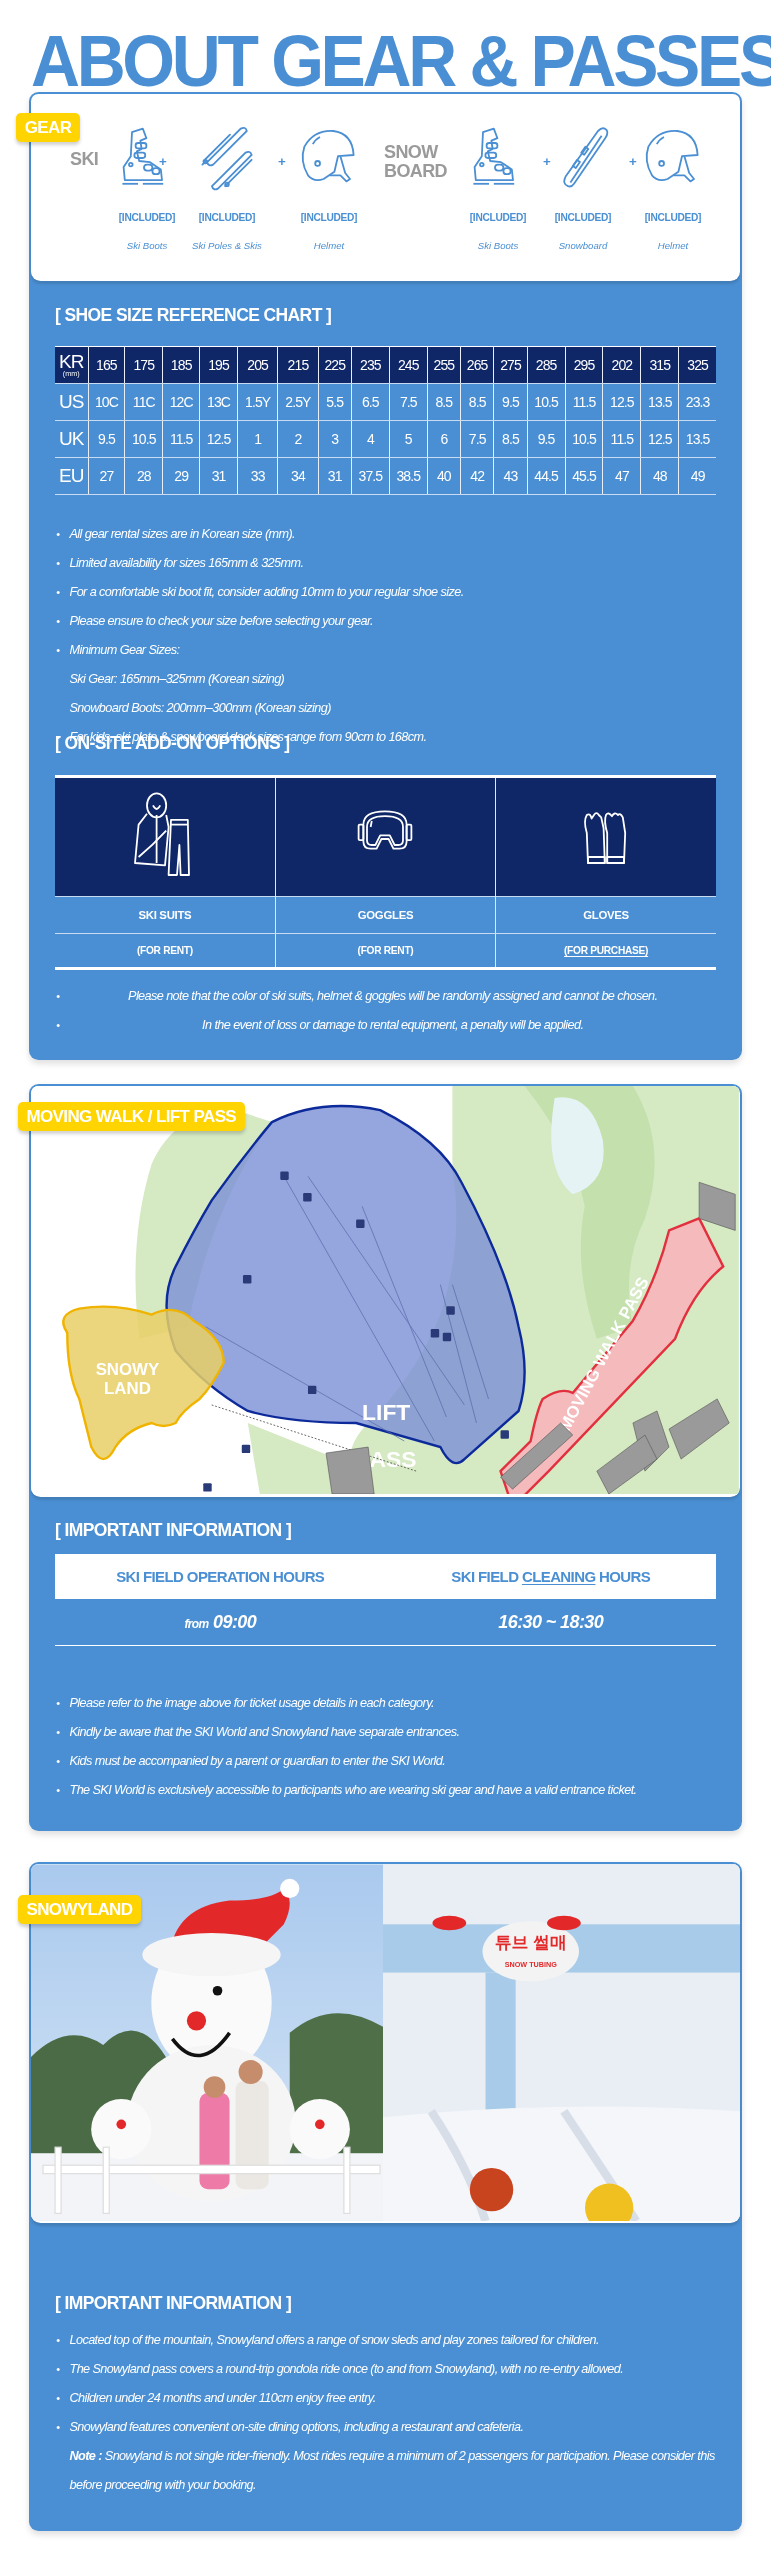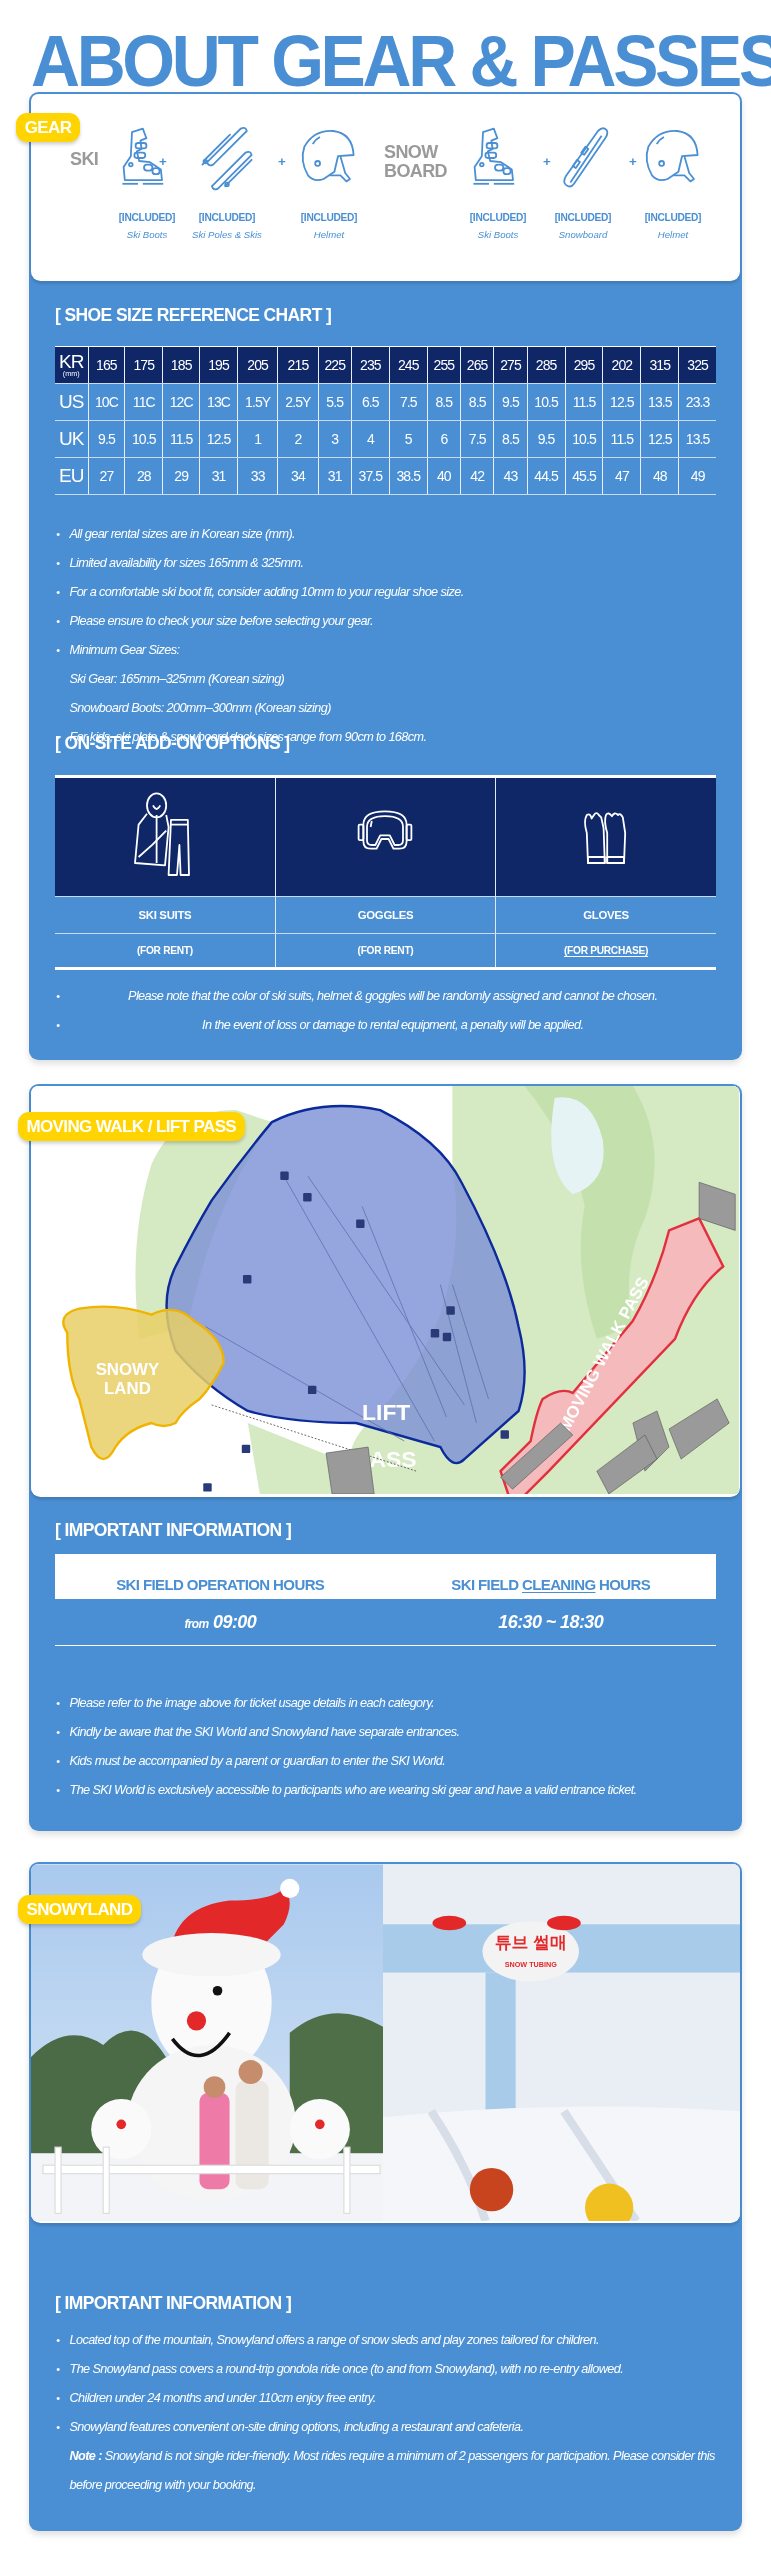--- a/index.html
+++ b/index.html
@@ -28,7 +28,7 @@
 
   .badge {
     position: absolute; left: 16.3px; height: 29px; padding: 0 8.4px;
-    background: #ffd400; border-radius: 11px;
+    background: #ffd400; border-radius: 5px;
     color: #ffffff; font-weight: 700; font-size: 17px; line-height: 29px;
     letter-spacing: -0.6px;
     box-shadow: 0 2.4px 3.6px rgba(0,0,0,0.18);

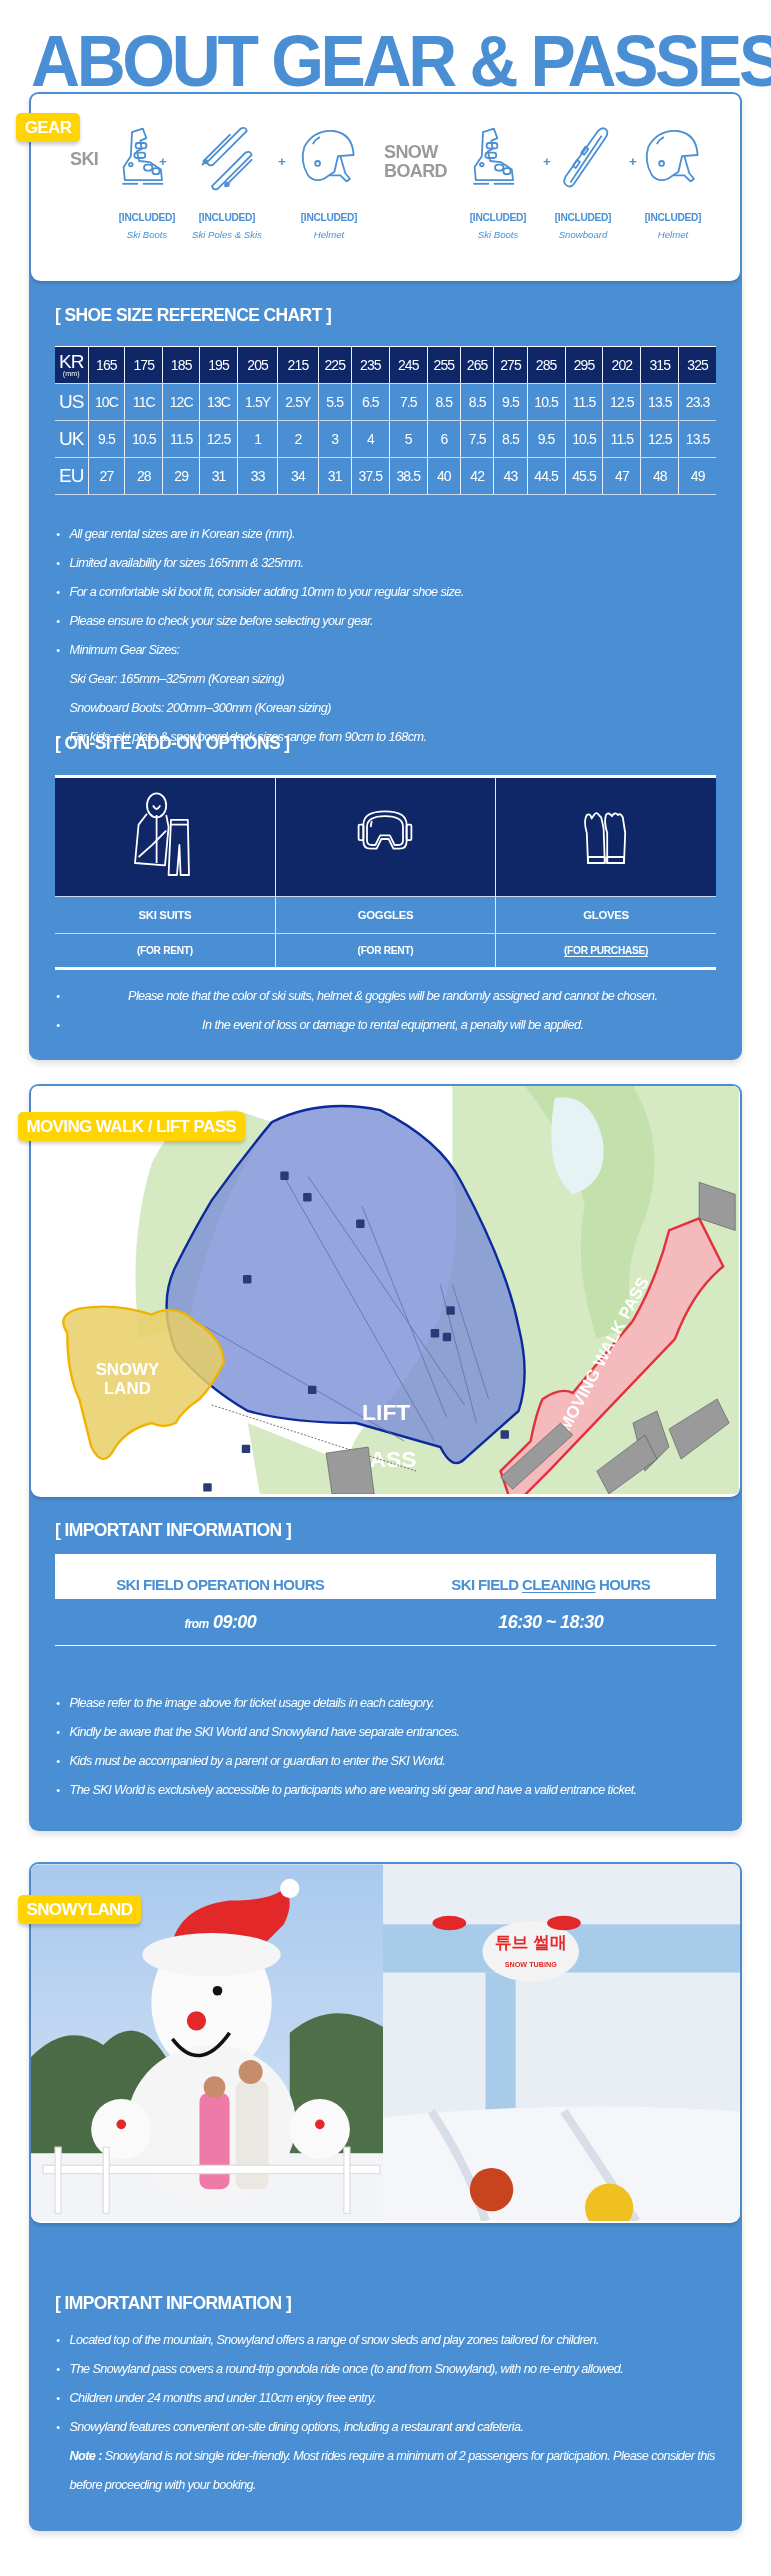--- a/index.html
+++ b/index.html
@@ -41,7 +41,7 @@
   .gear-item { position: absolute; top: 0; width: 72px; text-align: center; }
   .gear-icon { width: 66px; height: 66px; margin: 0 auto; display: block; }
   .gear-incl { display: block; margin-top: 20.5px; color: #4a8fd3; font-weight: 700; font-size: 10.2px; letter-spacing: -0.3px; }
-  .gear-name { display: block; color: #4a8fd3; font-style: italic; font-size: 9.6px; margin-top: 6px; }
+  .gear-name { display: block; color: #4a8fd3; font-style: italic; font-size: 9.6px; margin-top: 17px; }
   .plus { position: absolute; top: 29px; color: #4a8fd3; font-weight: 900; font-size: 13.3px; }
 
   .section-heading {

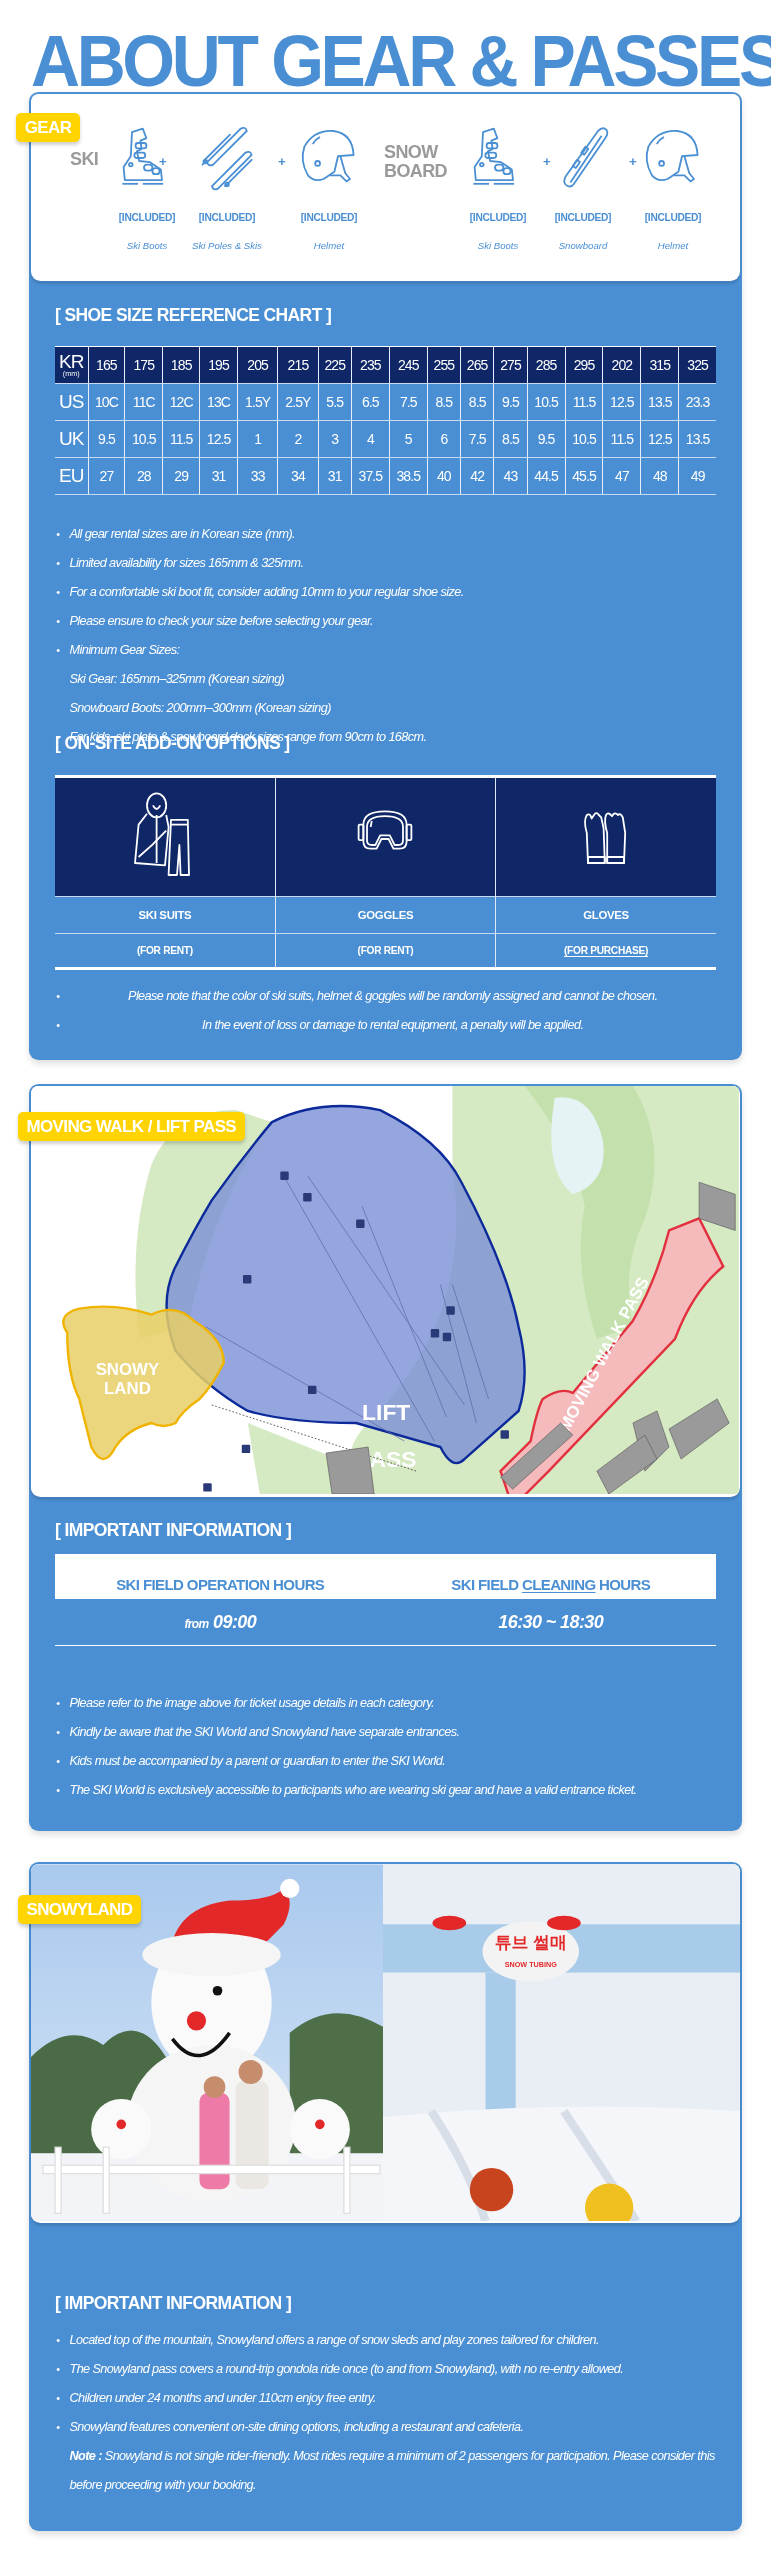--- a/index.html
+++ b/index.html
@@ -407,7 +407,7 @@
       </g>
     </svg>
   </div>
-  <div class="badge" style="left:-11px;top:28px;">MOVING WALK / LIFT PASS</div>
+  <div class="badge" style="left:-11px;top:18px;">MOVING WALK / LIFT PASS</div>
 
   <h2 class="section-heading" style="top:436px;">[ IMPORTANT INFORMATION ]</h2>
   <div class="hours-header" style="top:470px;">

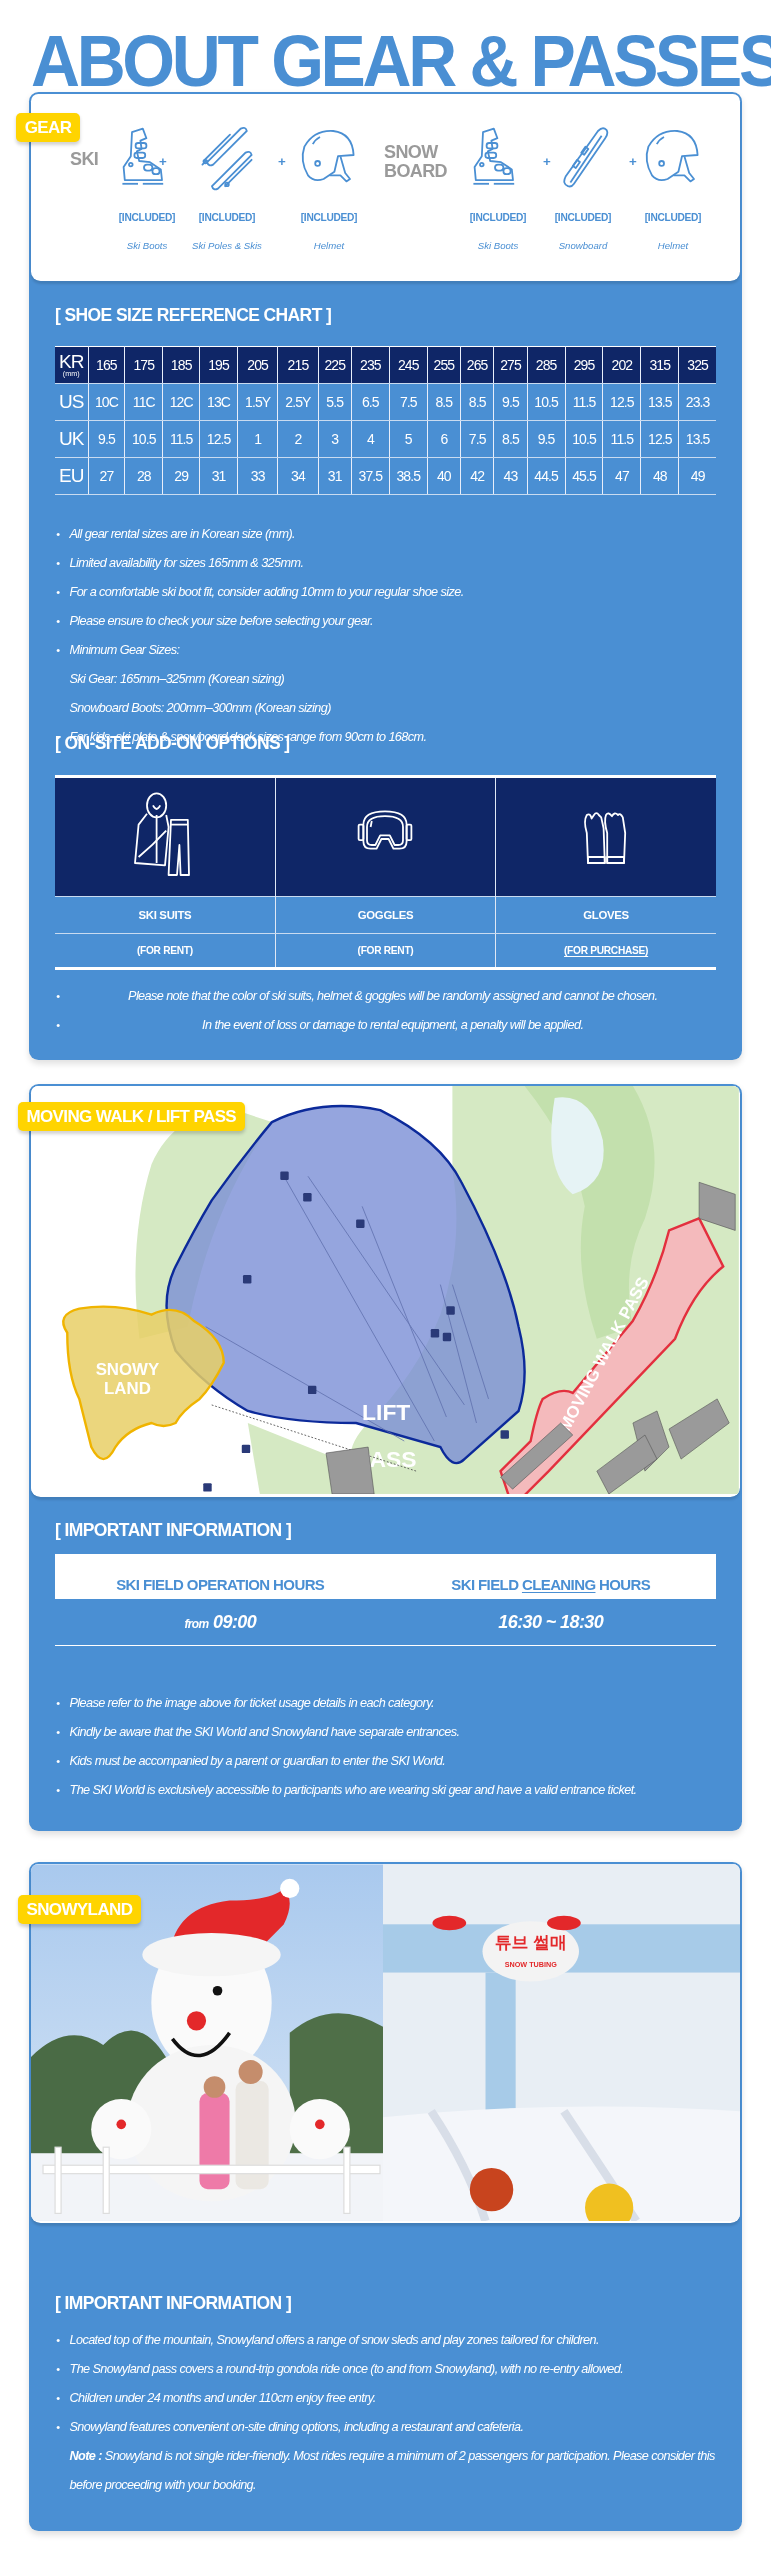--- a/index.html
+++ b/index.html
@@ -98,7 +98,7 @@
     position: absolute; left: 26px; top: 457px; width: 661px; height: 45px;
     background: #ffffff; display: flex;
   }
-  .hours-header div { flex: 1; text-align: center; color: #4a8fd3; font-weight: 700; font-size: 15px; line-height: 45px; letter-spacing: -0.6px; margin-top: 8px; }
+  .hours-header div { flex: 1; text-align: center; color: #4a8fd3; font-weight: 700; font-size: 15px; line-height: 45px; letter-spacing: -0.6px; }
   .hours-values { position: absolute; left: 26px; top: 502px; width: 661px; height: 47px; display: flex; border-bottom: 1.8px solid #fff; }
   .hours-values div { flex: 1; text-align: center; font-weight: 700; font-style: italic; font-size: 18px; line-height: 47px; letter-spacing: -0.6px; }
   .hours-values .small { font-size: 12px; }

